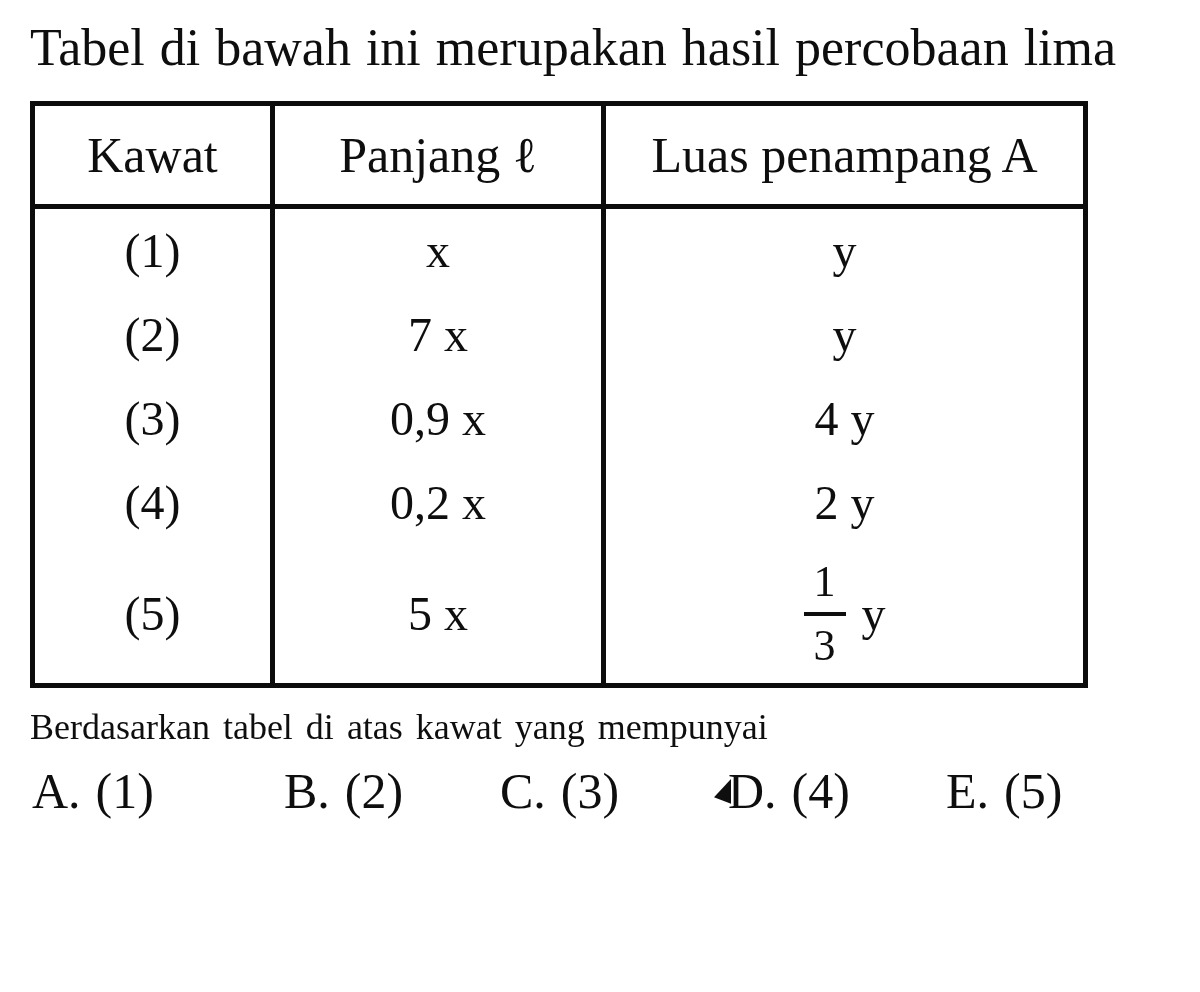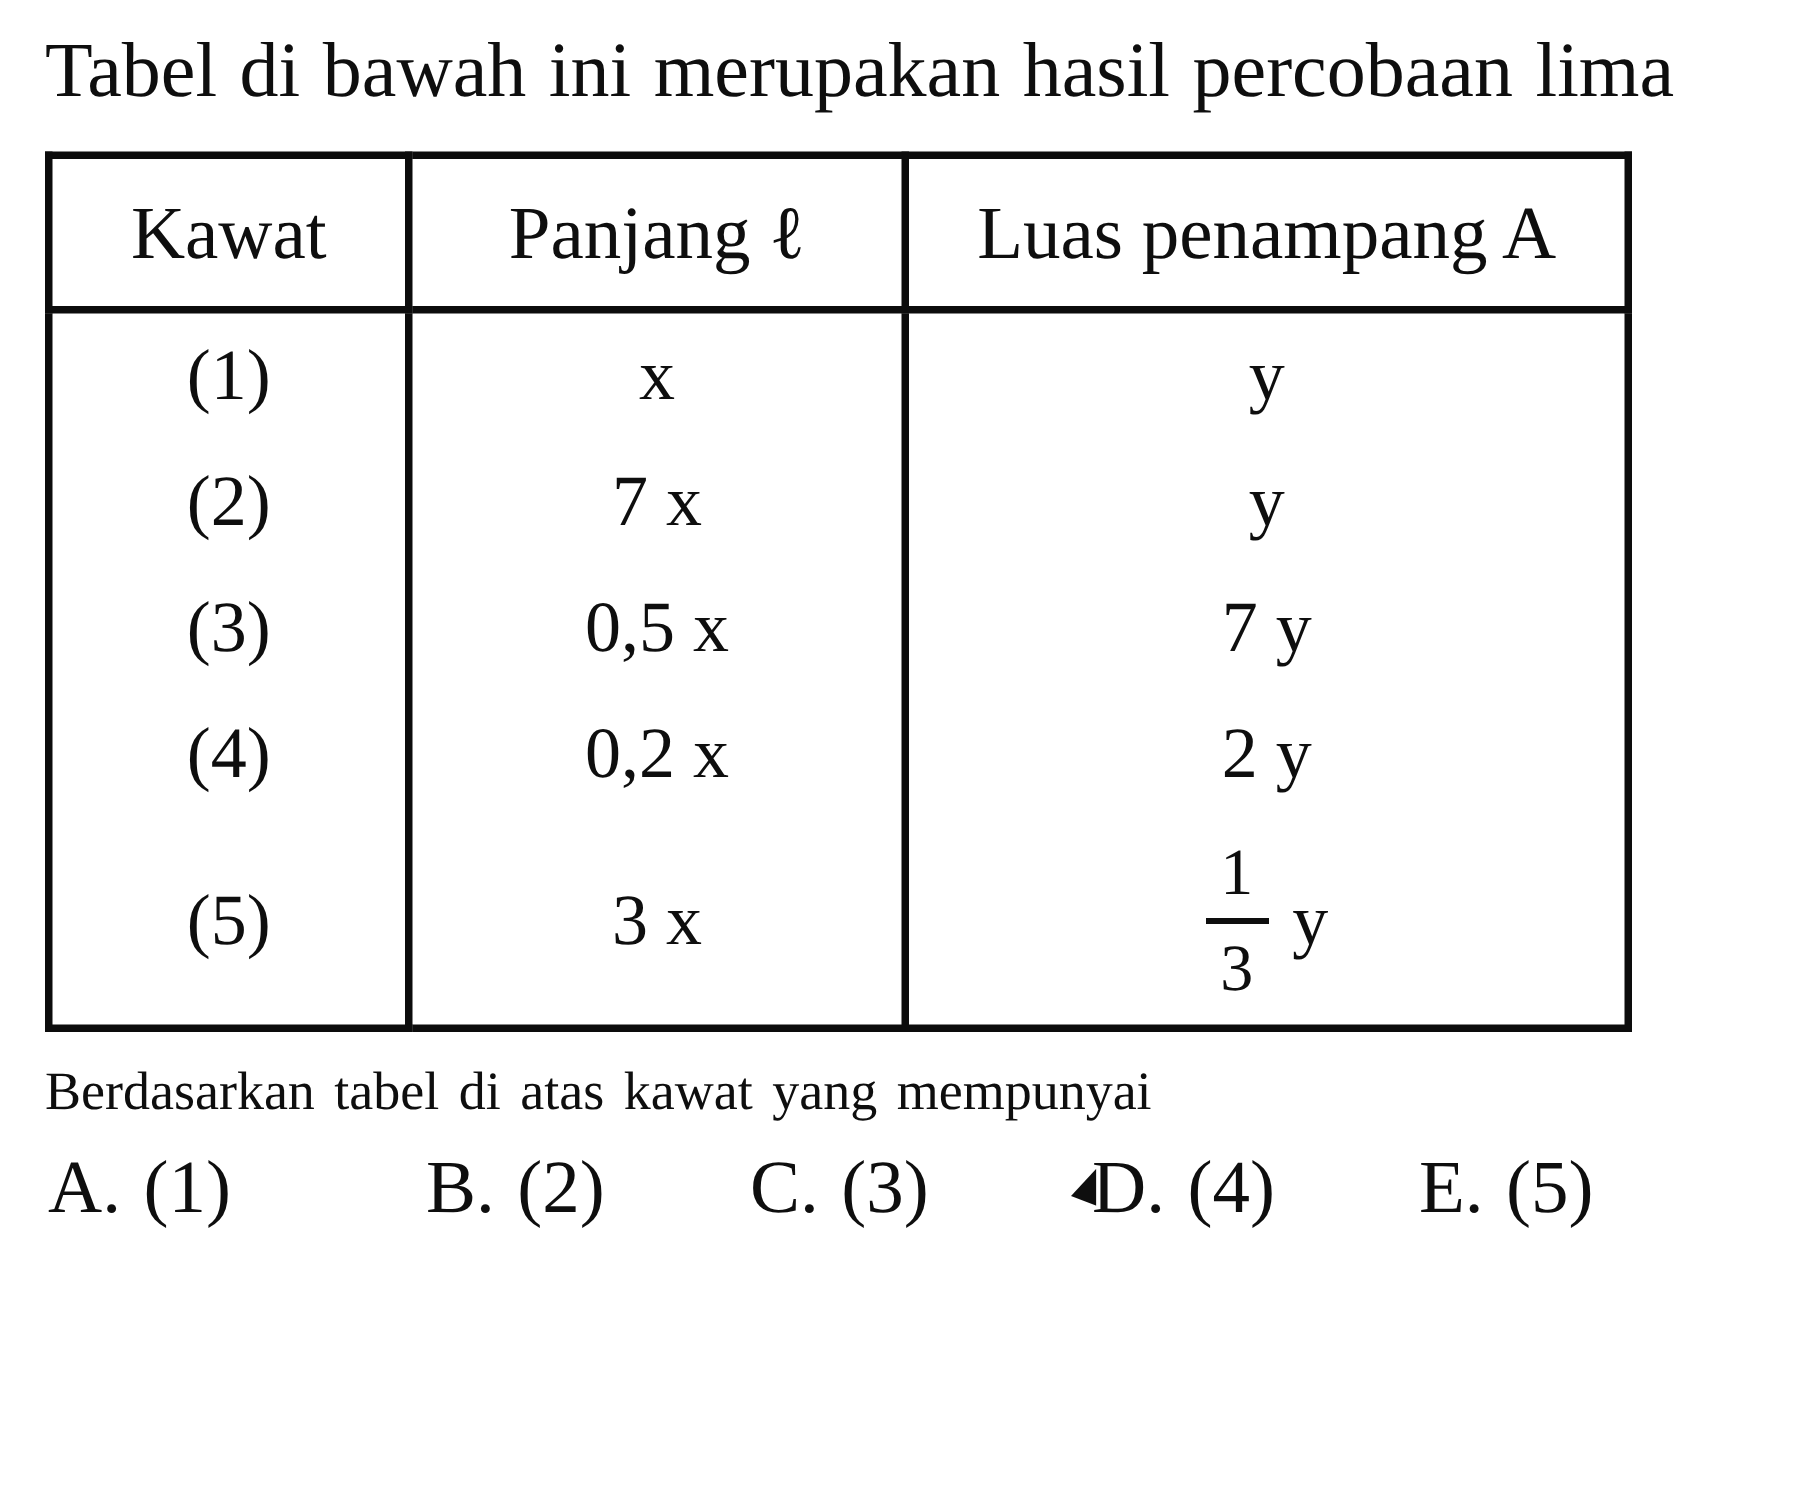--- a/index.html
+++ b/index.html
@@ -157,7 +157,7 @@
           <td>
             <div class="cell-line">x</div>
             <div class="cell-line">7 x</div>
-            <div class="cell-line">0,5 x</div>
+            <div class="cell-line">0,9 x</div>
             <div class="cell-line">0,2 x</div>
             <div class="cell-line tall">3 x</div>
           </td>

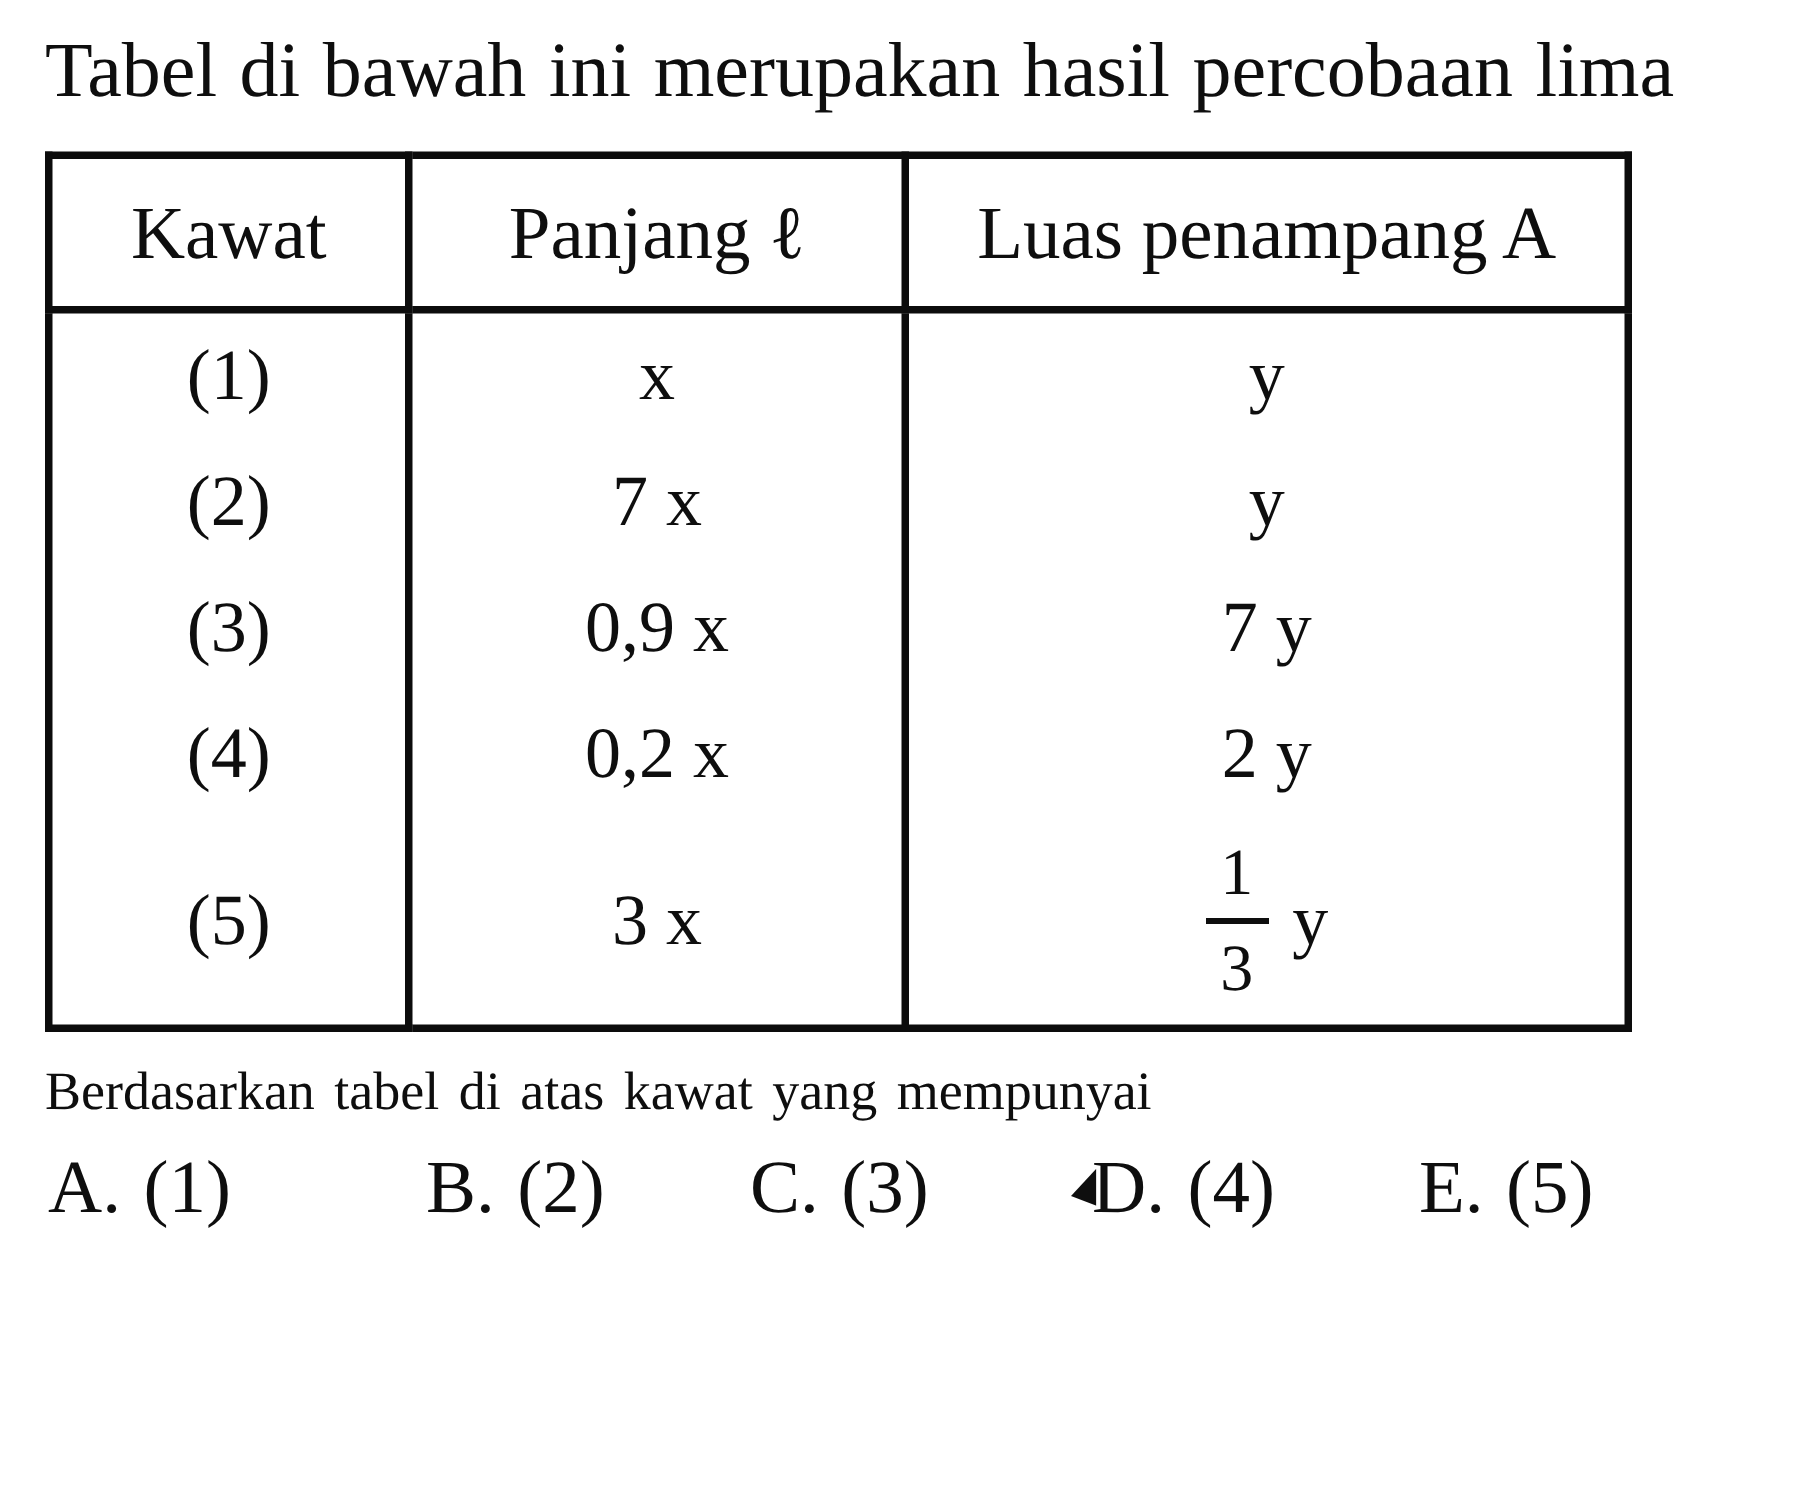--- a/index.html
+++ b/index.html
@@ -164,7 +164,7 @@
           <td>
             <div class="cell-line">y</div>
             <div class="cell-line">y</div>
-            <div class="cell-line">7 y</div>
+            <div class="cell-line">4 y</div>
             <div class="cell-line">2 y</div>
             <div class="cell-line tall">
               <span class="frac">

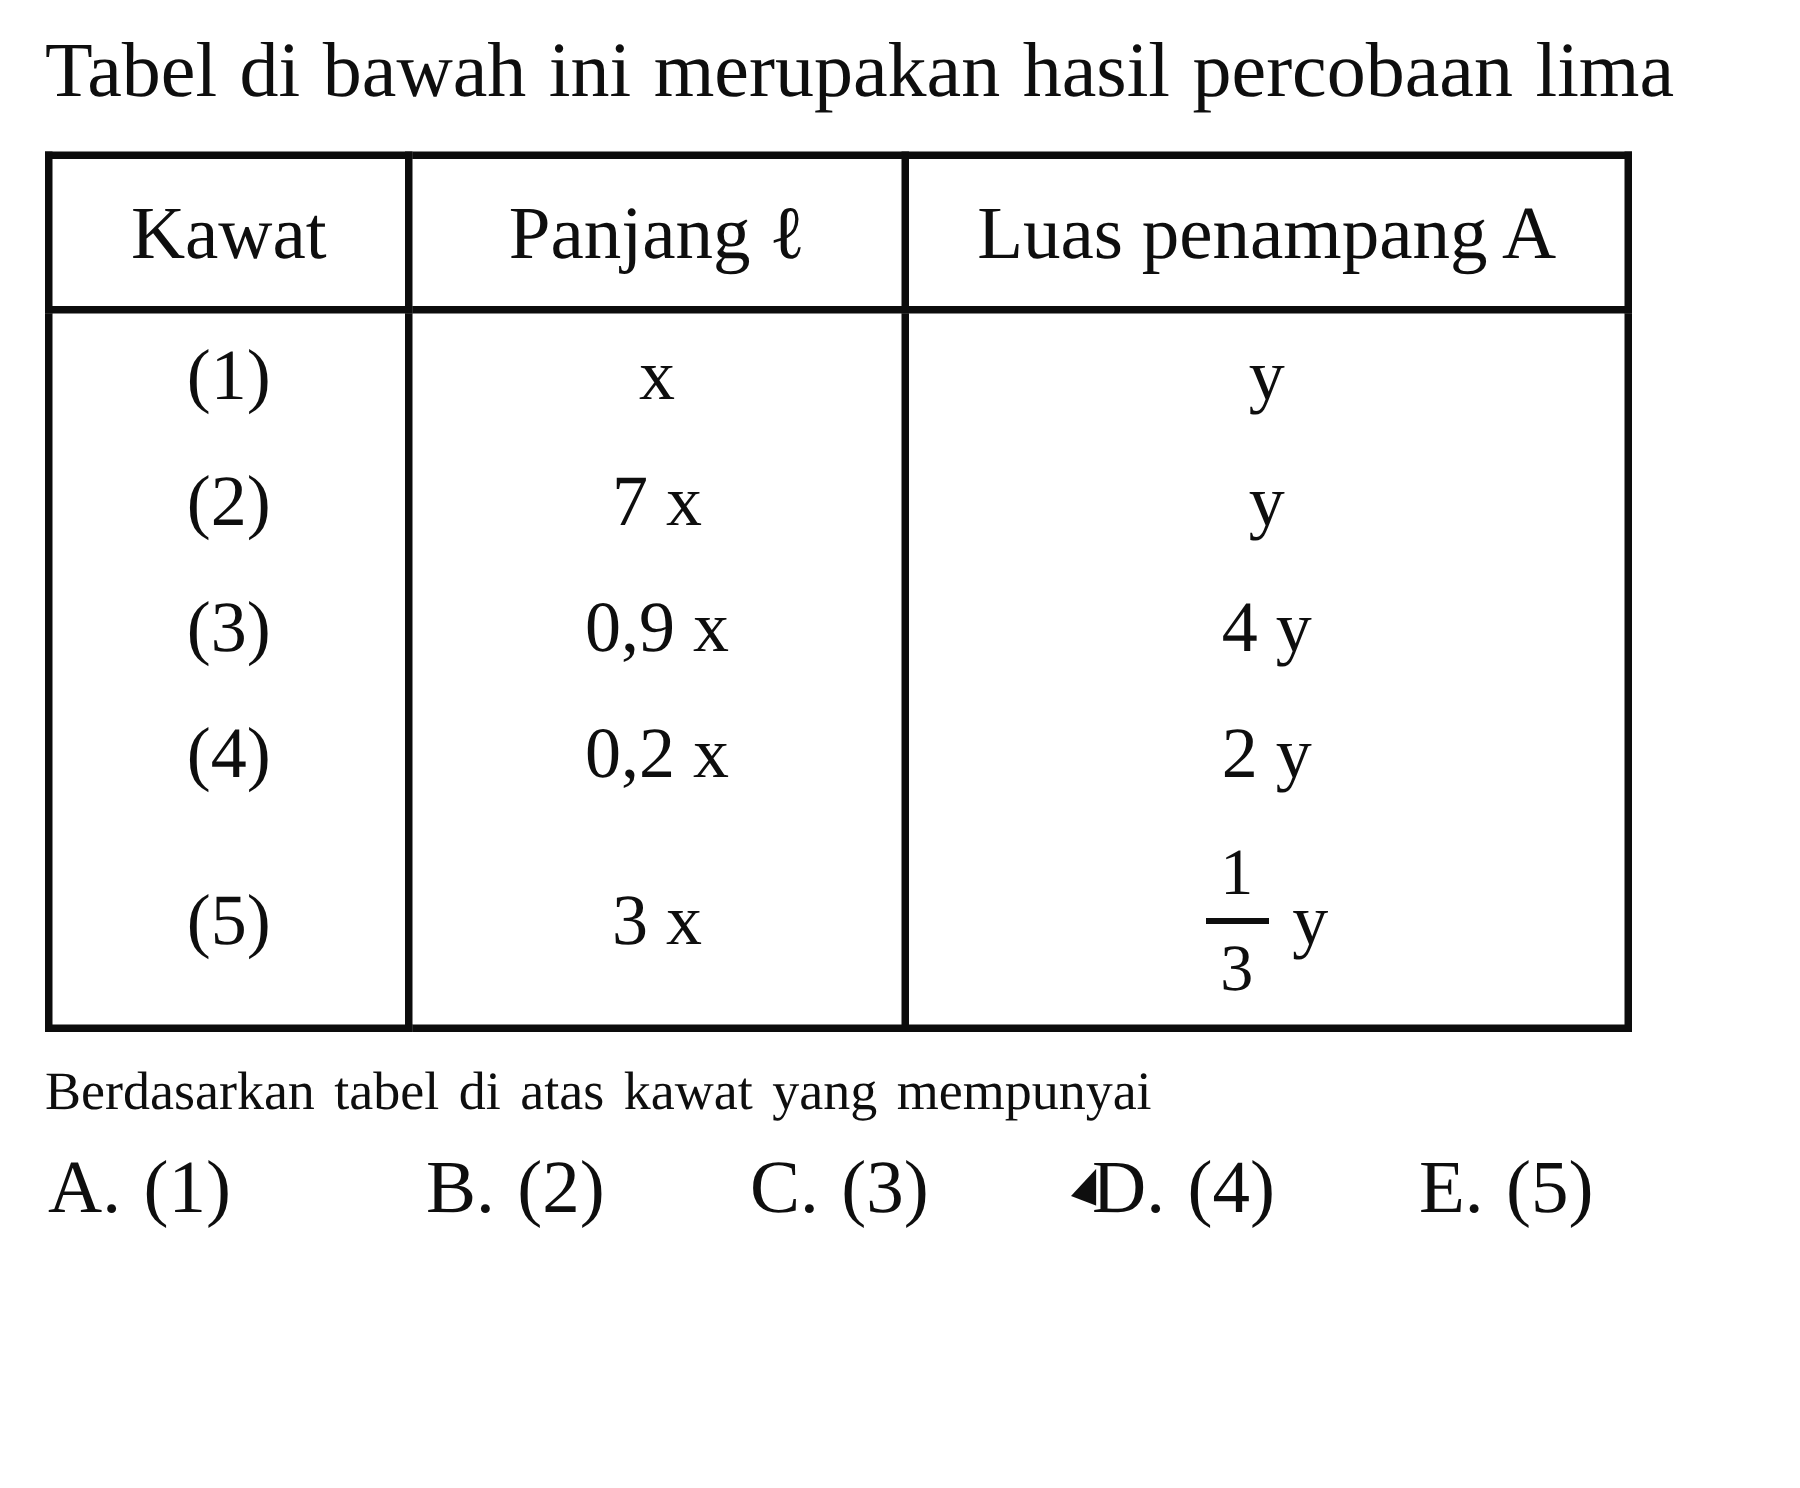--- a/index.html
+++ b/index.html
@@ -159,7 +159,7 @@
             <div class="cell-line">7 x</div>
             <div class="cell-line">0,9 x</div>
             <div class="cell-line">0,2 x</div>
-            <div class="cell-line tall">3 x</div>
+            <div class="cell-line tall">5 x</div>
           </td>
           <td>
             <div class="cell-line">y</div>

